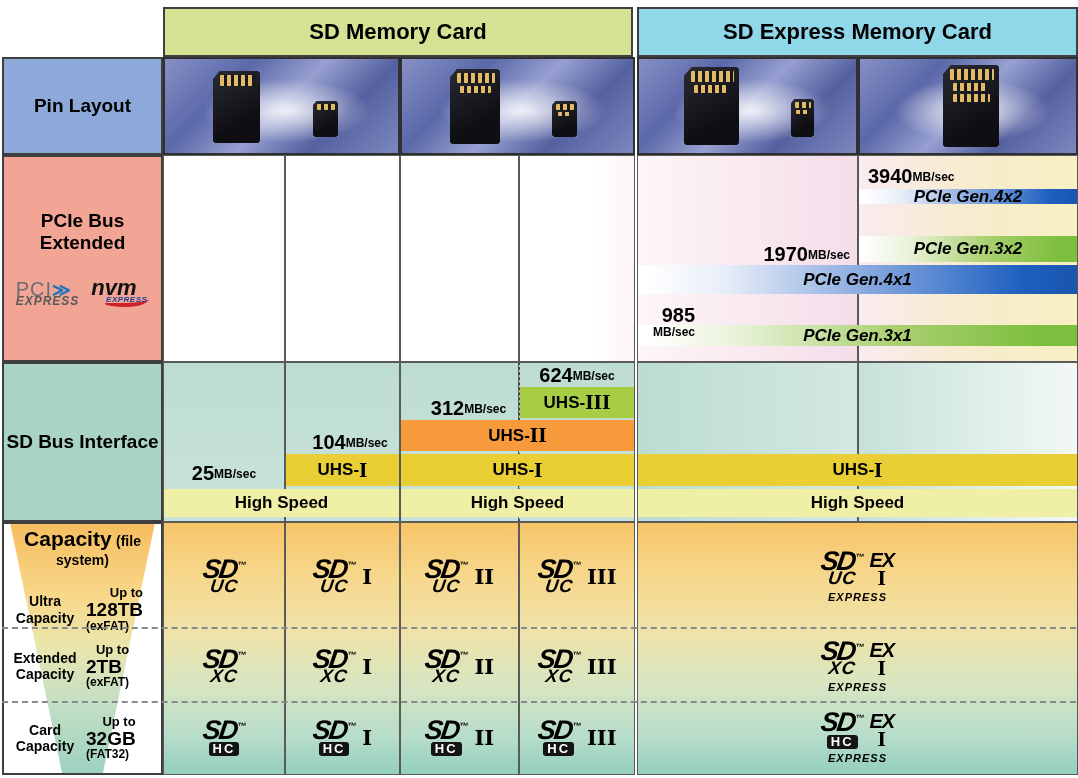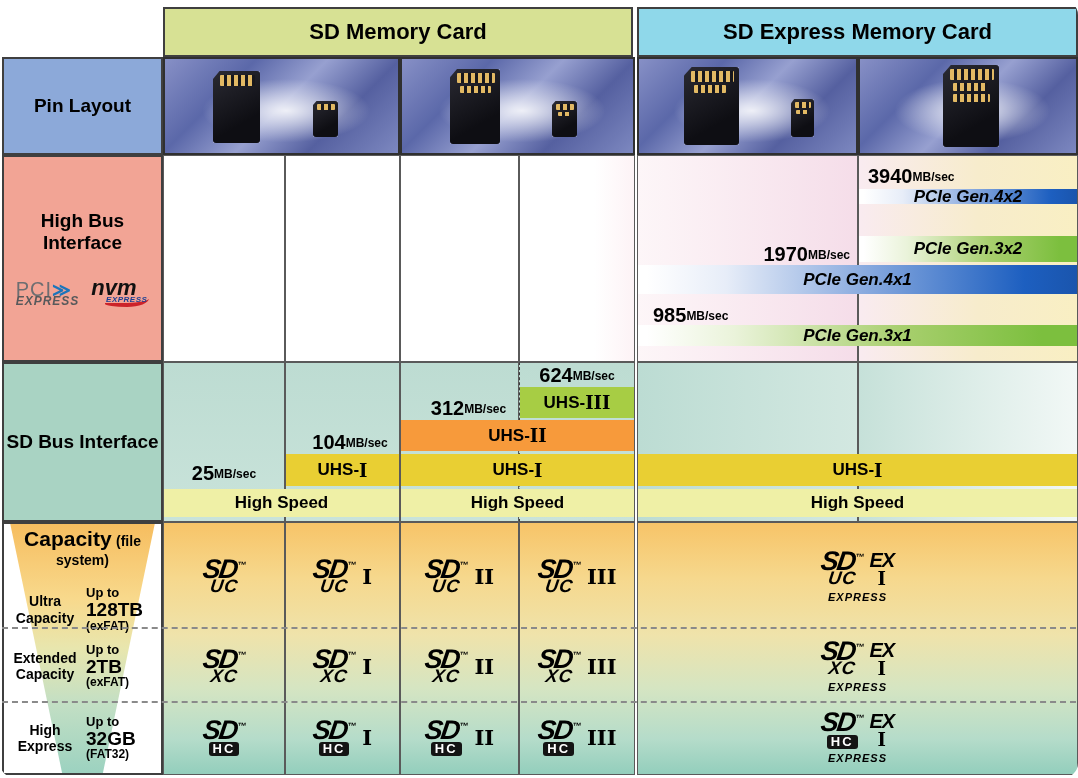--- a/index.html
+++ b/index.html
@@ -4,7 +4,7 @@
 <style>
   html,body{margin:0;padding:0;background:#fff;}
   #canvas{position:relative;width:1078px;height:778px;background:#fff;
-    font-family:"Liberation Sans",sans-serif;color:#000;overflow:hidden;border-radius:15px;}
+    font-family:"Liberation Sans",sans-serif;color:#000;overflow:hidden;}
   .abs{position:absolute;box-sizing:border-box;}
   
   .hdr{border:2px solid #3f3f3f;display:flex;align-items:center;justify-content:center;

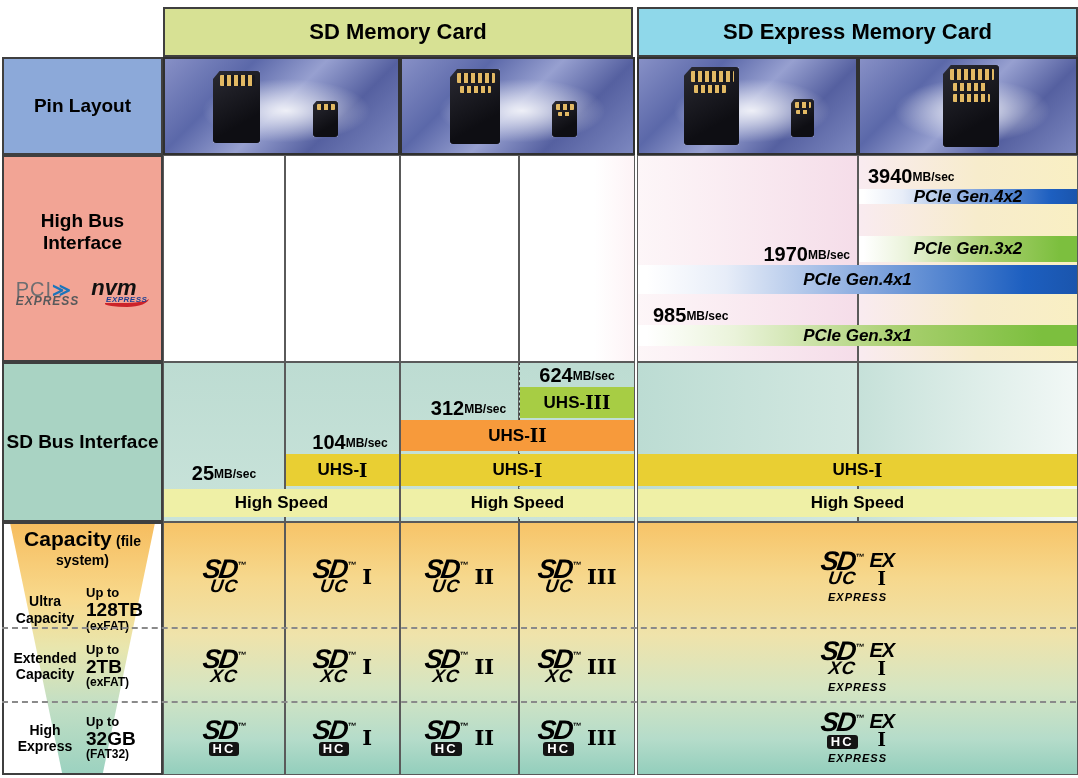--- a/index.html
+++ b/index.html
@@ -116,7 +116,7 @@
   </div>
 
   <div class="abs lblcell pcielbl" style="top:155px;height:207px;display:flex;">
-    <span>High Bus Interface</span>
+    <span>PCIe Bus Extended</span>
     <div class="logorow">
       <div class="pcilogo">
         <div><span class="pci-top">PCI</span><span class="pci-arrow">≫</span></div>

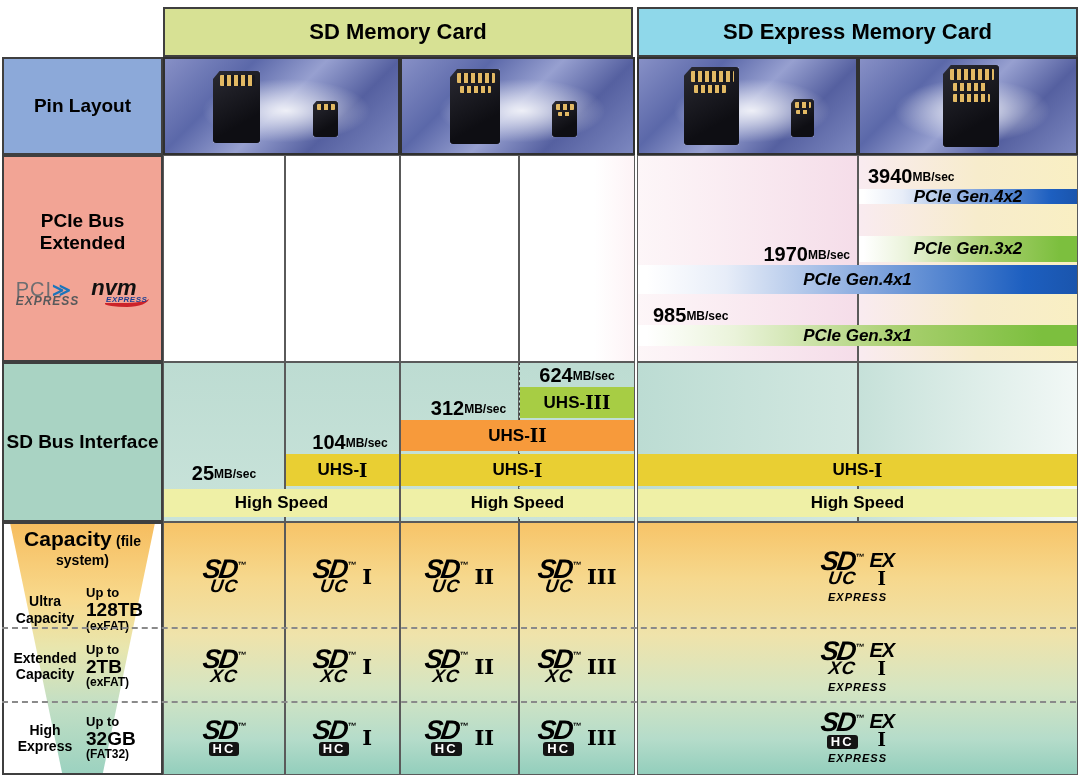--- a/index.html
+++ b/index.html
@@ -226,7 +226,7 @@
   <div class="pbar blue" style="left:638px;top:265px;width:439px;height:29px;">
     <span>PCIe Gen.4x1</span>
   </div>
-  <div class="speed" style="left:653px;top:305px;">
+  <div class="speed" style="left:653px;top:305px;flex-direction:column;">
     <span class="sv">985</span>
       <span class="su">MB/sec</span>
   </div>

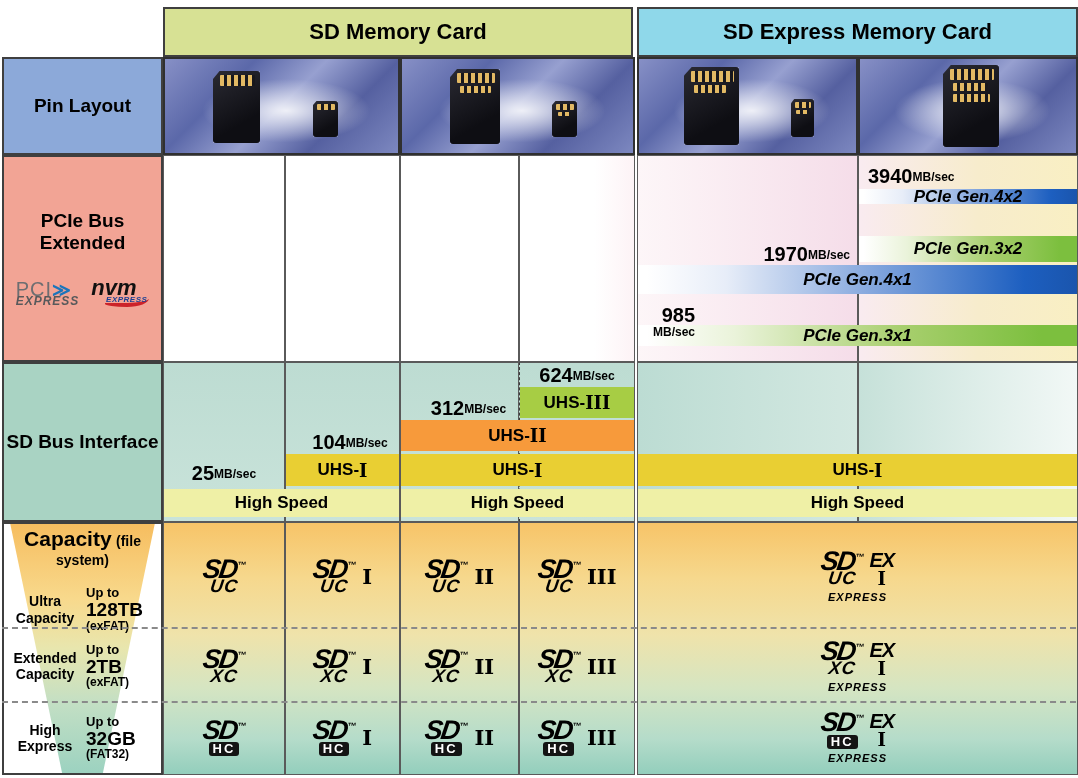--- a/index.html
+++ b/index.html
@@ -79,7 +79,7 @@
   .tierrow{position:absolute;left:0;width:100%;display:flex;align-items:center;z-index:3;}
   .tiername{width:82px;text-align:center;font-weight:bold;font-size:14px;line-height:1.15;}
   .tierstack{text-align:left;line-height:1.05;}
-  .t-upto{font-size:13px;font-weight:bold;}
+  .t-upto{font-size:13px;font-weight:bold;text-align:right;}
   .t-size{font-size:19px;font-weight:bold;}
   .t-fs{font-size:12px;font-weight:600;}
   

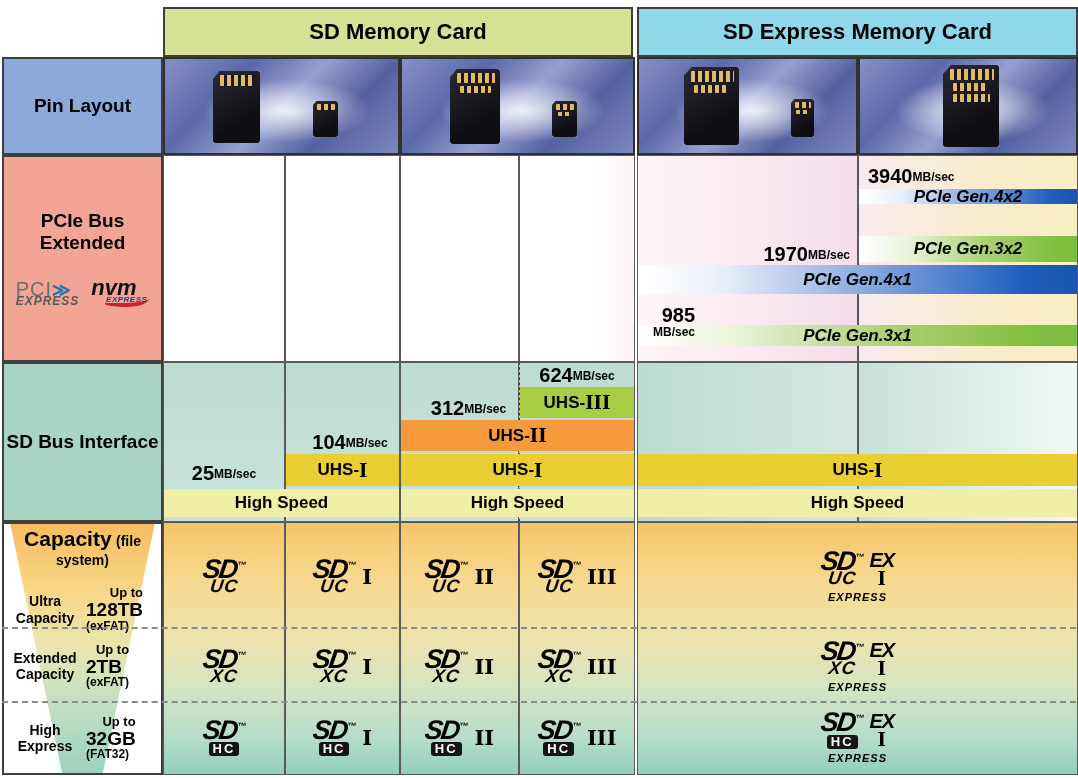--- a/index.html
+++ b/index.html
@@ -157,7 +157,7 @@
       </div>
     </div>
     <div class="tierrow" style="top:179px;height:70px;">
-      <div class="tiername">High Express</div>
+      <div class="tiername">Card Capacity</div>
       <div class="tierstack">
         <div class="t-upto">Up to</div>
         <div class="t-size">32GB</div>

